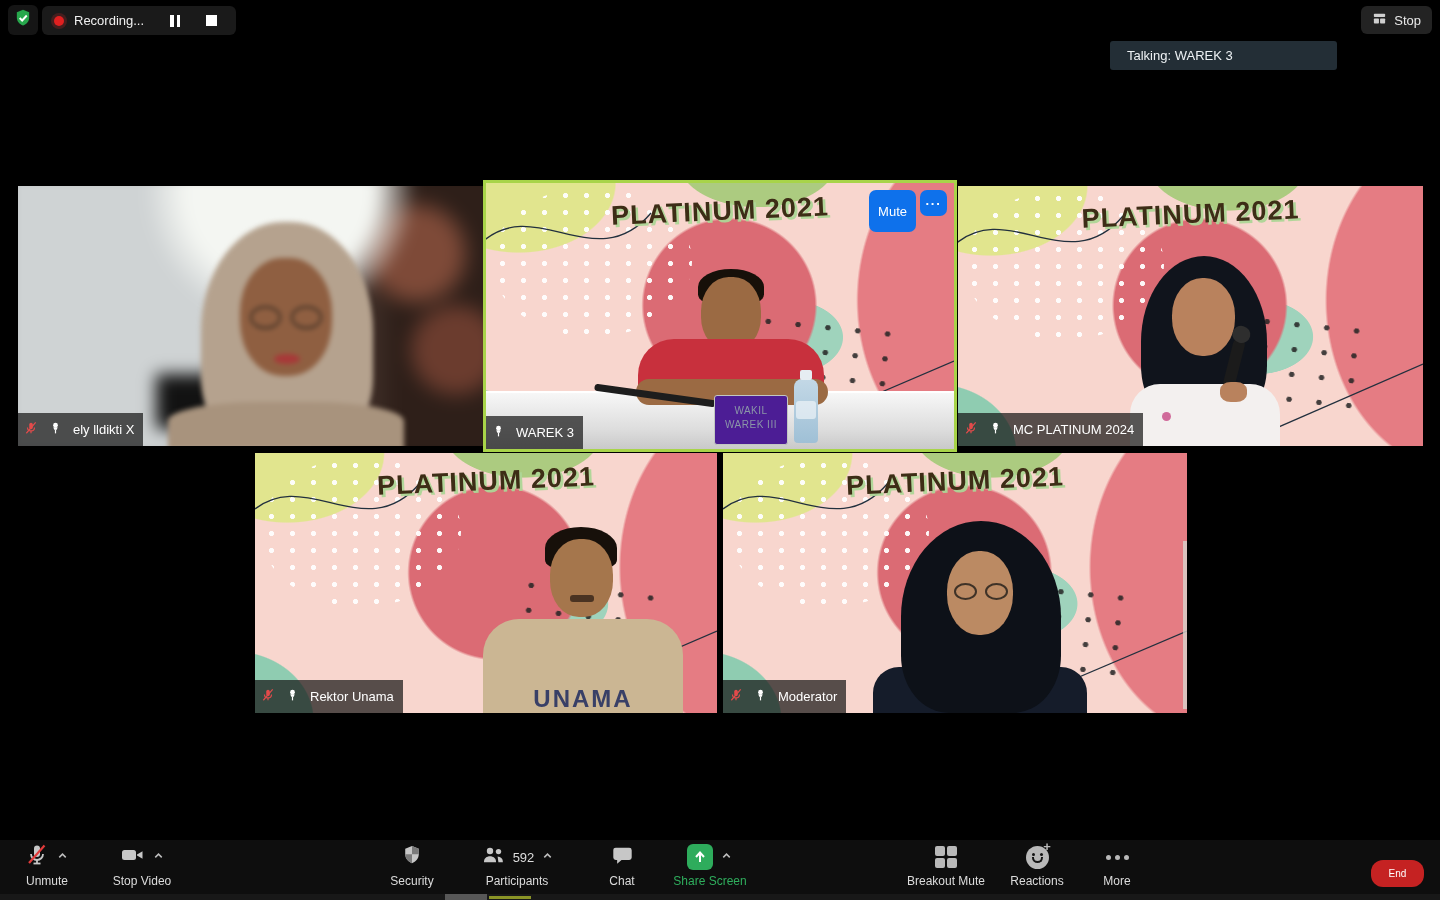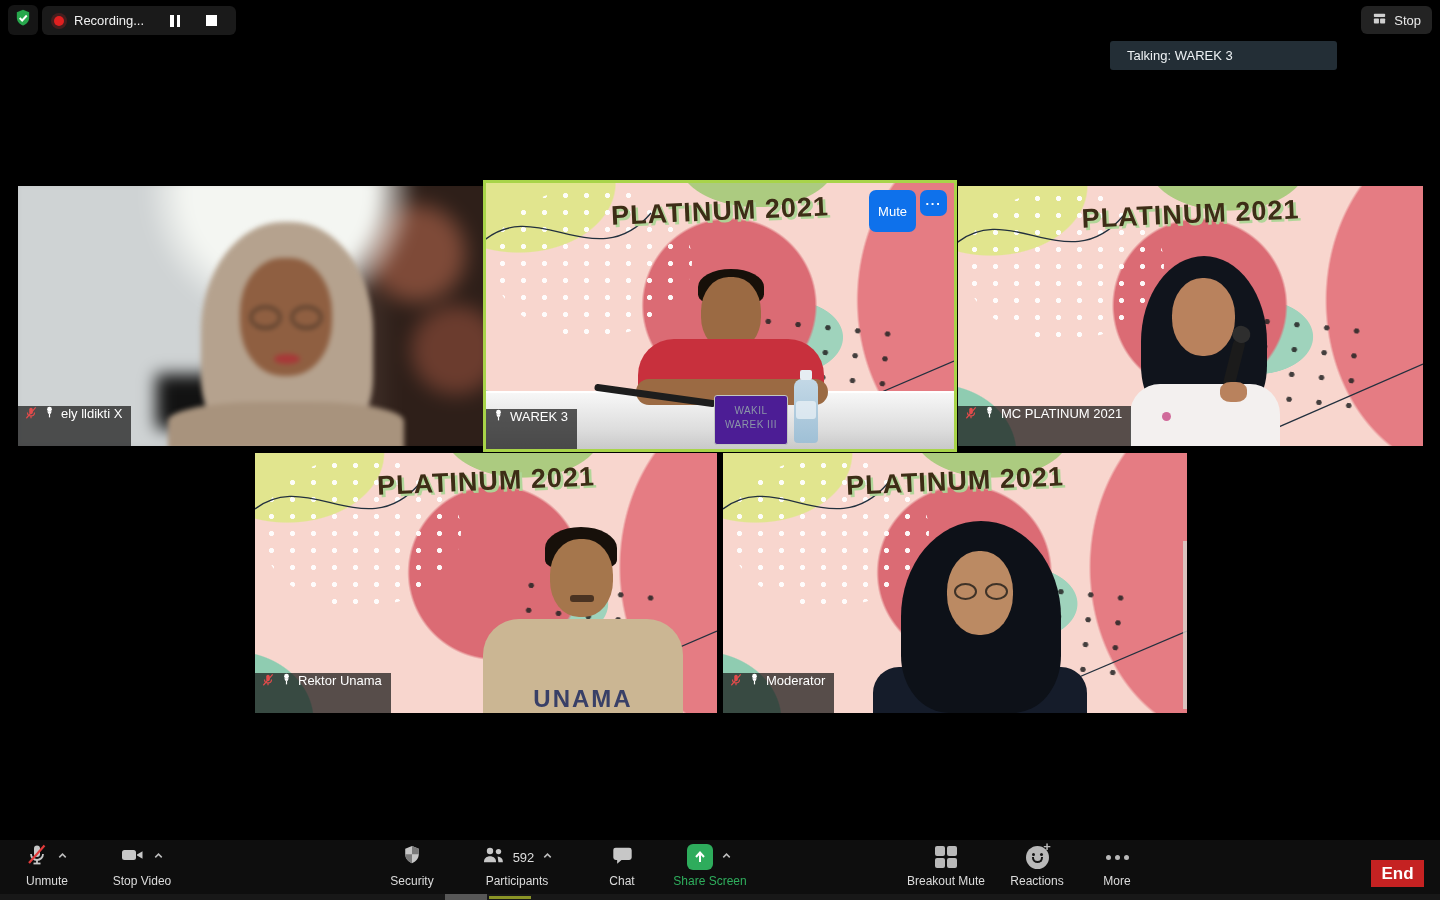--- a/index.html
+++ b/index.html
@@ -26,8 +26,8 @@
   
   .tile{position:absolute;background:#111;overflow:hidden}
   .tile-active{border:3px solid #a8d449;box-sizing:border-box}
-  .name-tag{position:absolute;left:0;bottom:0;height:40px;background:rgba(18,18,18,.70);
-            display:flex;align-items:flex-start;gap:5px;padding:0 9px 0 6px;color:#fff;font-size:13px;z-index:9}
+  .name-tag{position:absolute;left:0;bottom:0;height:33px;background:rgba(18,18,18,.70);
+            display:flex;align-items:center;gap:11px;padding:0 9px 0 6px;color:#fff;font-size:13px;z-index:9}
   .platinum{position:absolute;inset:0;background-color:#f8d6ce;
     background-image:
       radial-gradient(circle 88px at 52% 46%, #db6b74 97%, transparent 100%),

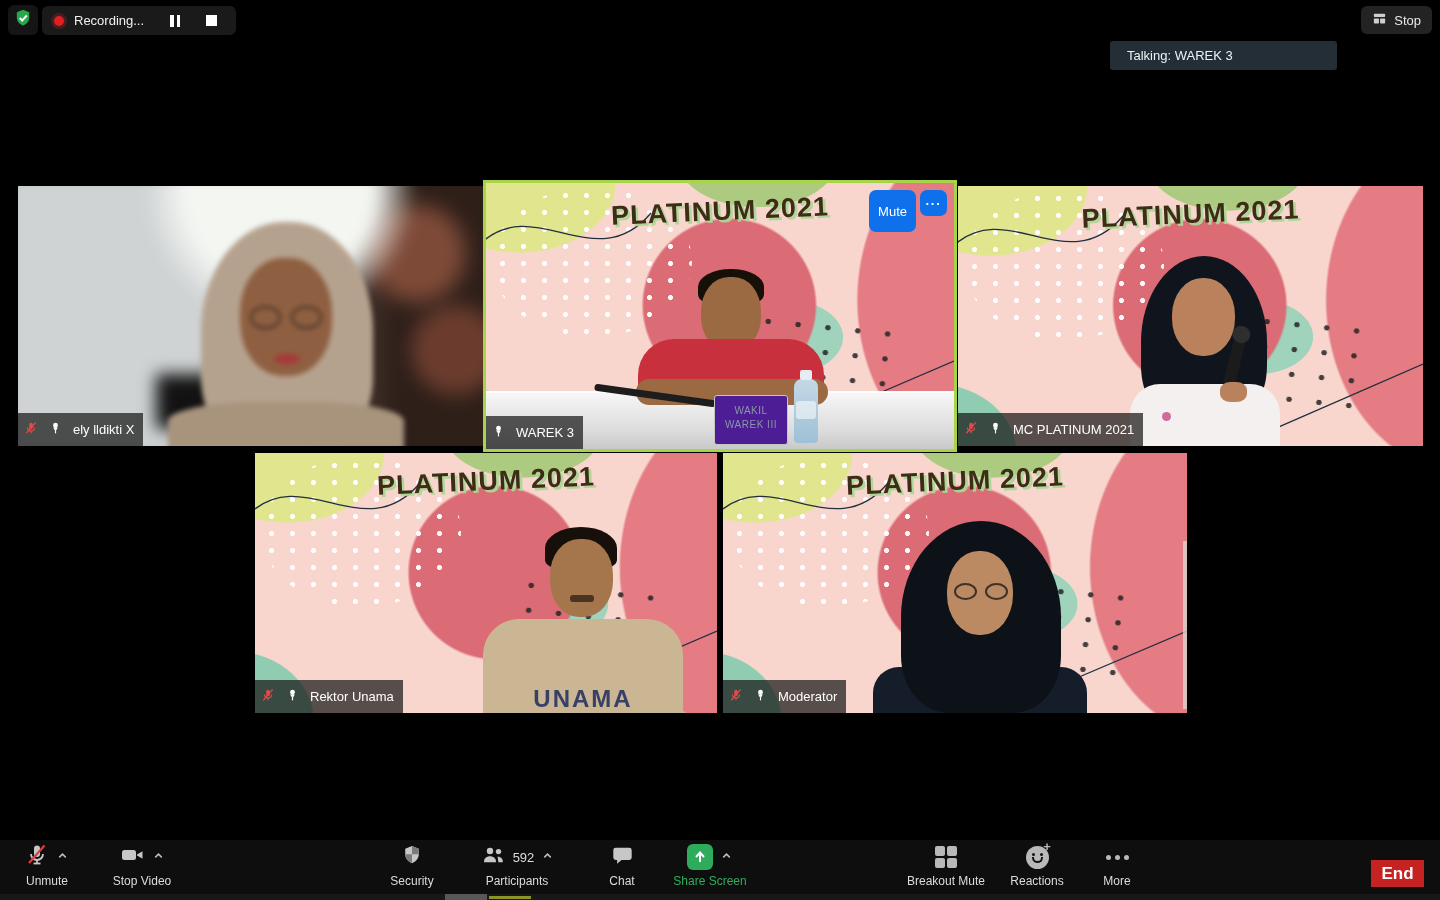--- a/index.html
+++ b/index.html
@@ -276,7 +276,7 @@
           <line x1="12" y1="14" x2="12" y2="21" stroke="#fff" stroke-width="2.2"></line>
         </svg>
     </span>
-    <span>MC PLATINUM 2021</span>
+    <span>MC PLATINUM 2024</span>
   </div>
 </div>
 

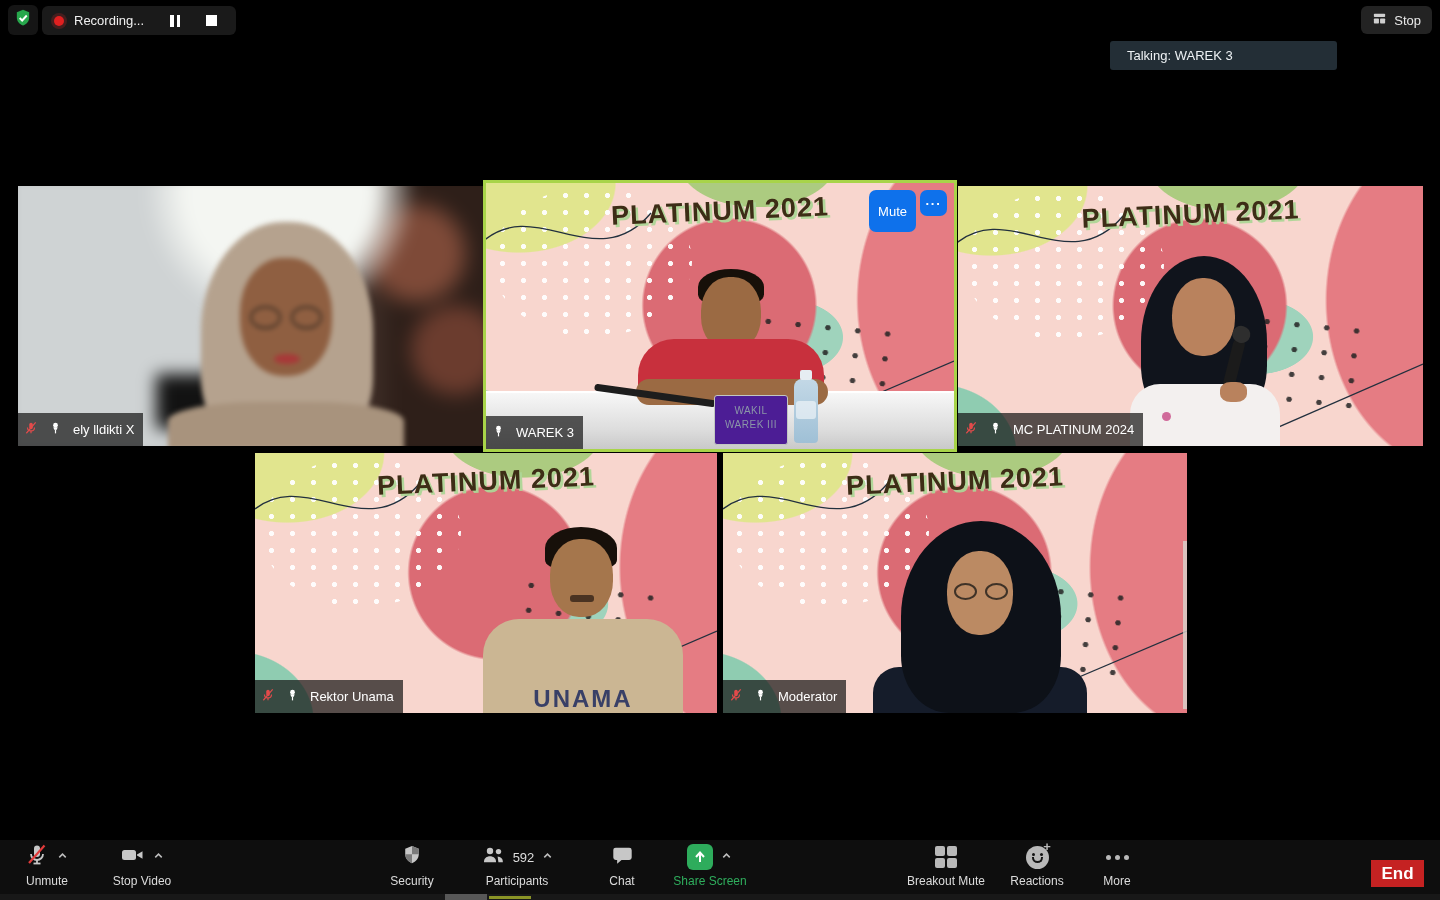--- a/index.html
+++ b/index.html
@@ -135,8 +135,8 @@
   .smiley-plus{position:absolute;margin-left:20px;margin-top:-22px;color:#b9b9b9;font-size:13px;font-weight:bold}
   .more-dots{display:flex;gap:4px}
   .more-dots i{display:block;width:5px;height:5px;background:#b9b9b9;border-radius:50%}
-  .end-btn{left:1371px;top:860px;width:53px;height:27px;background:#c52222;border-radius:0;color:#fff;
-           font-size:17px;font-weight:700;display:flex;align-items:center;justify-content:center}
+  .end-btn{left:1371px;top:860px;width:53px;height:27px;background:#c52222;border-radius:12px;color:#fff;
+           font-size:10px;font-weight:400;display:flex;align-items:center;justify-content:center}
   .task-strip{left:0;top:894px;width:1440px;height:6px;background:#181818}
   .task-seg1{left:445px;top:0;width:42px;height:6px;background:#575757}
   .task-seg2{left:489px;top:2px;width:42px;height:3px;background:#8a9426}

